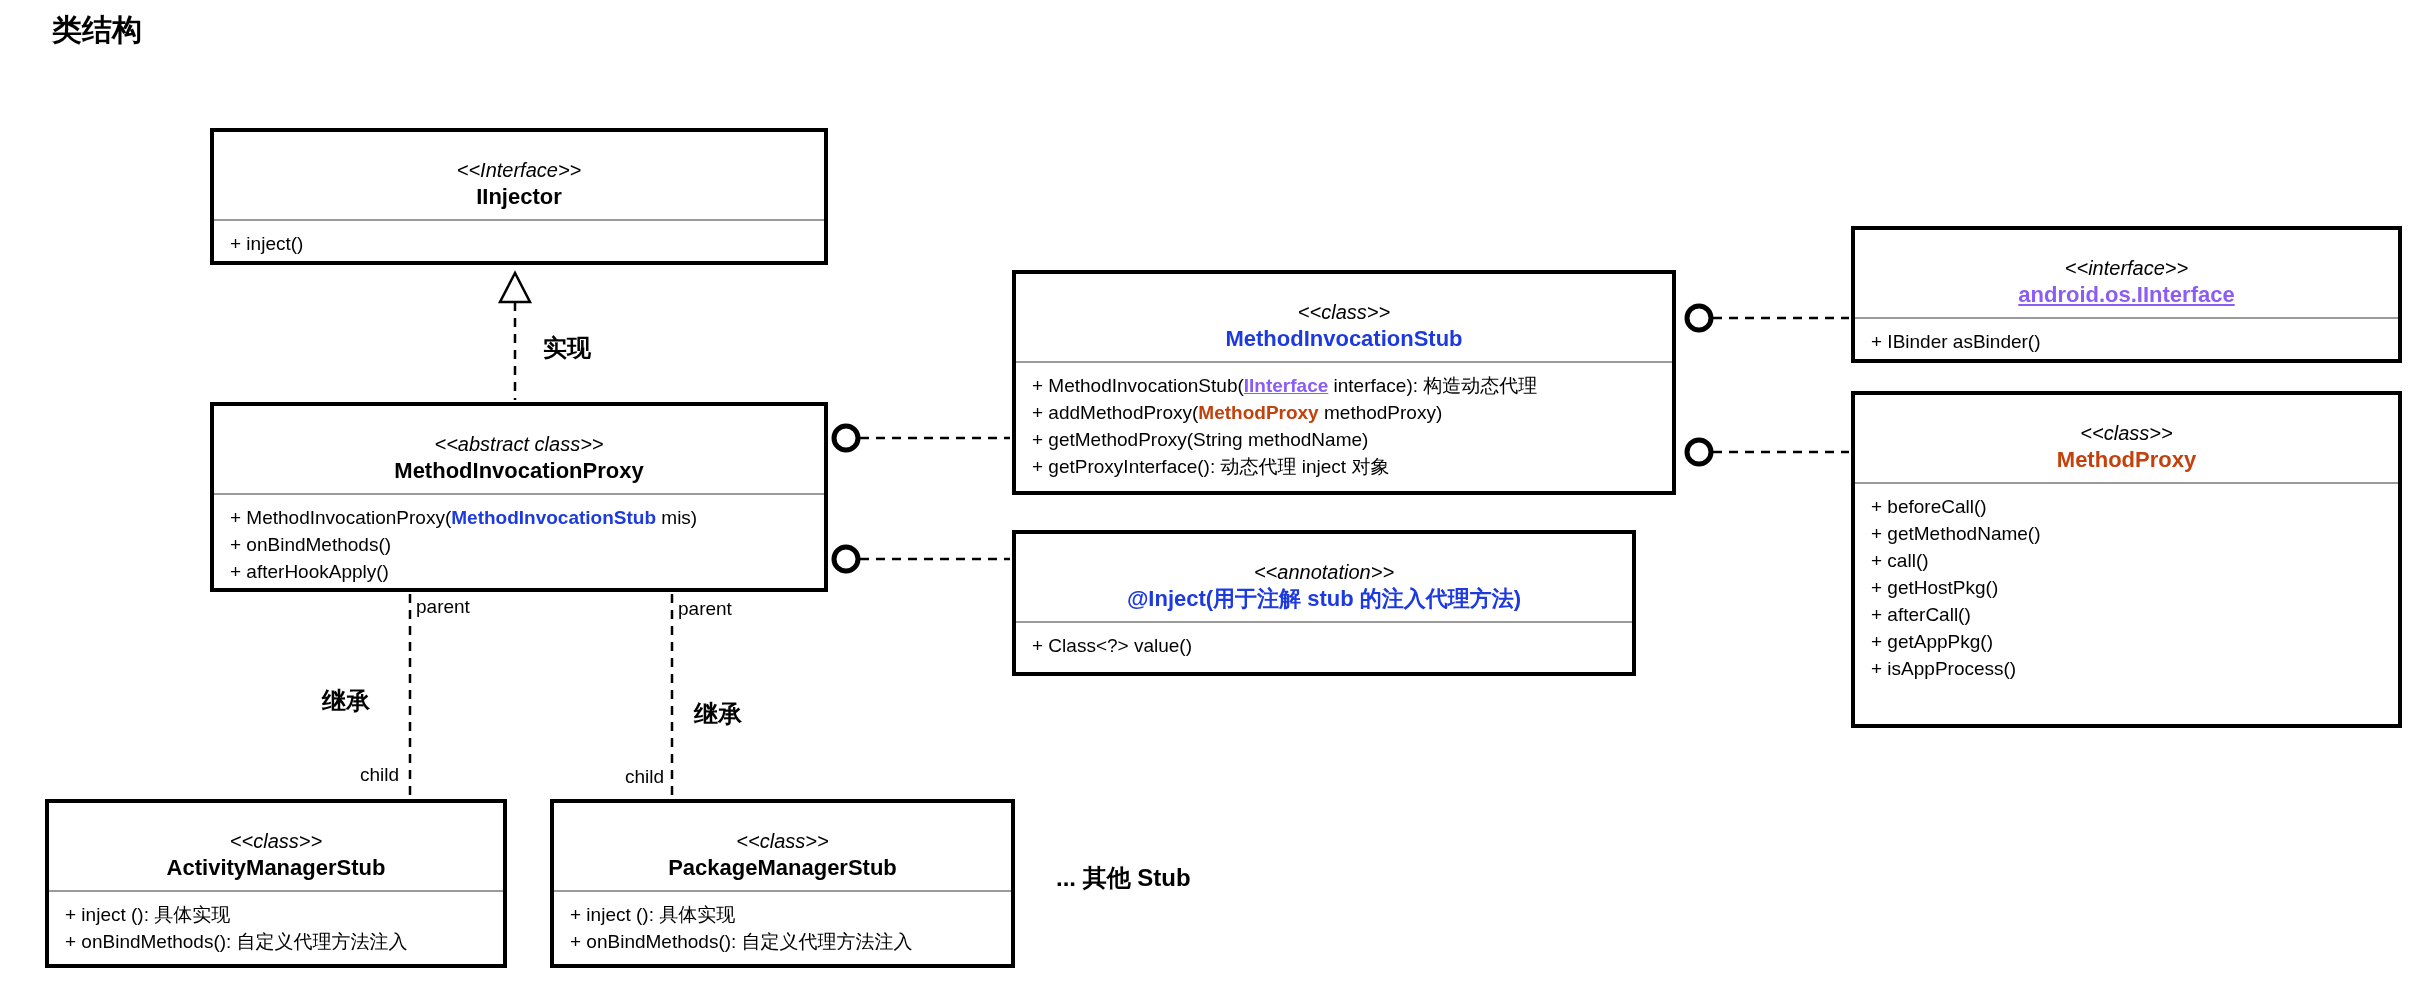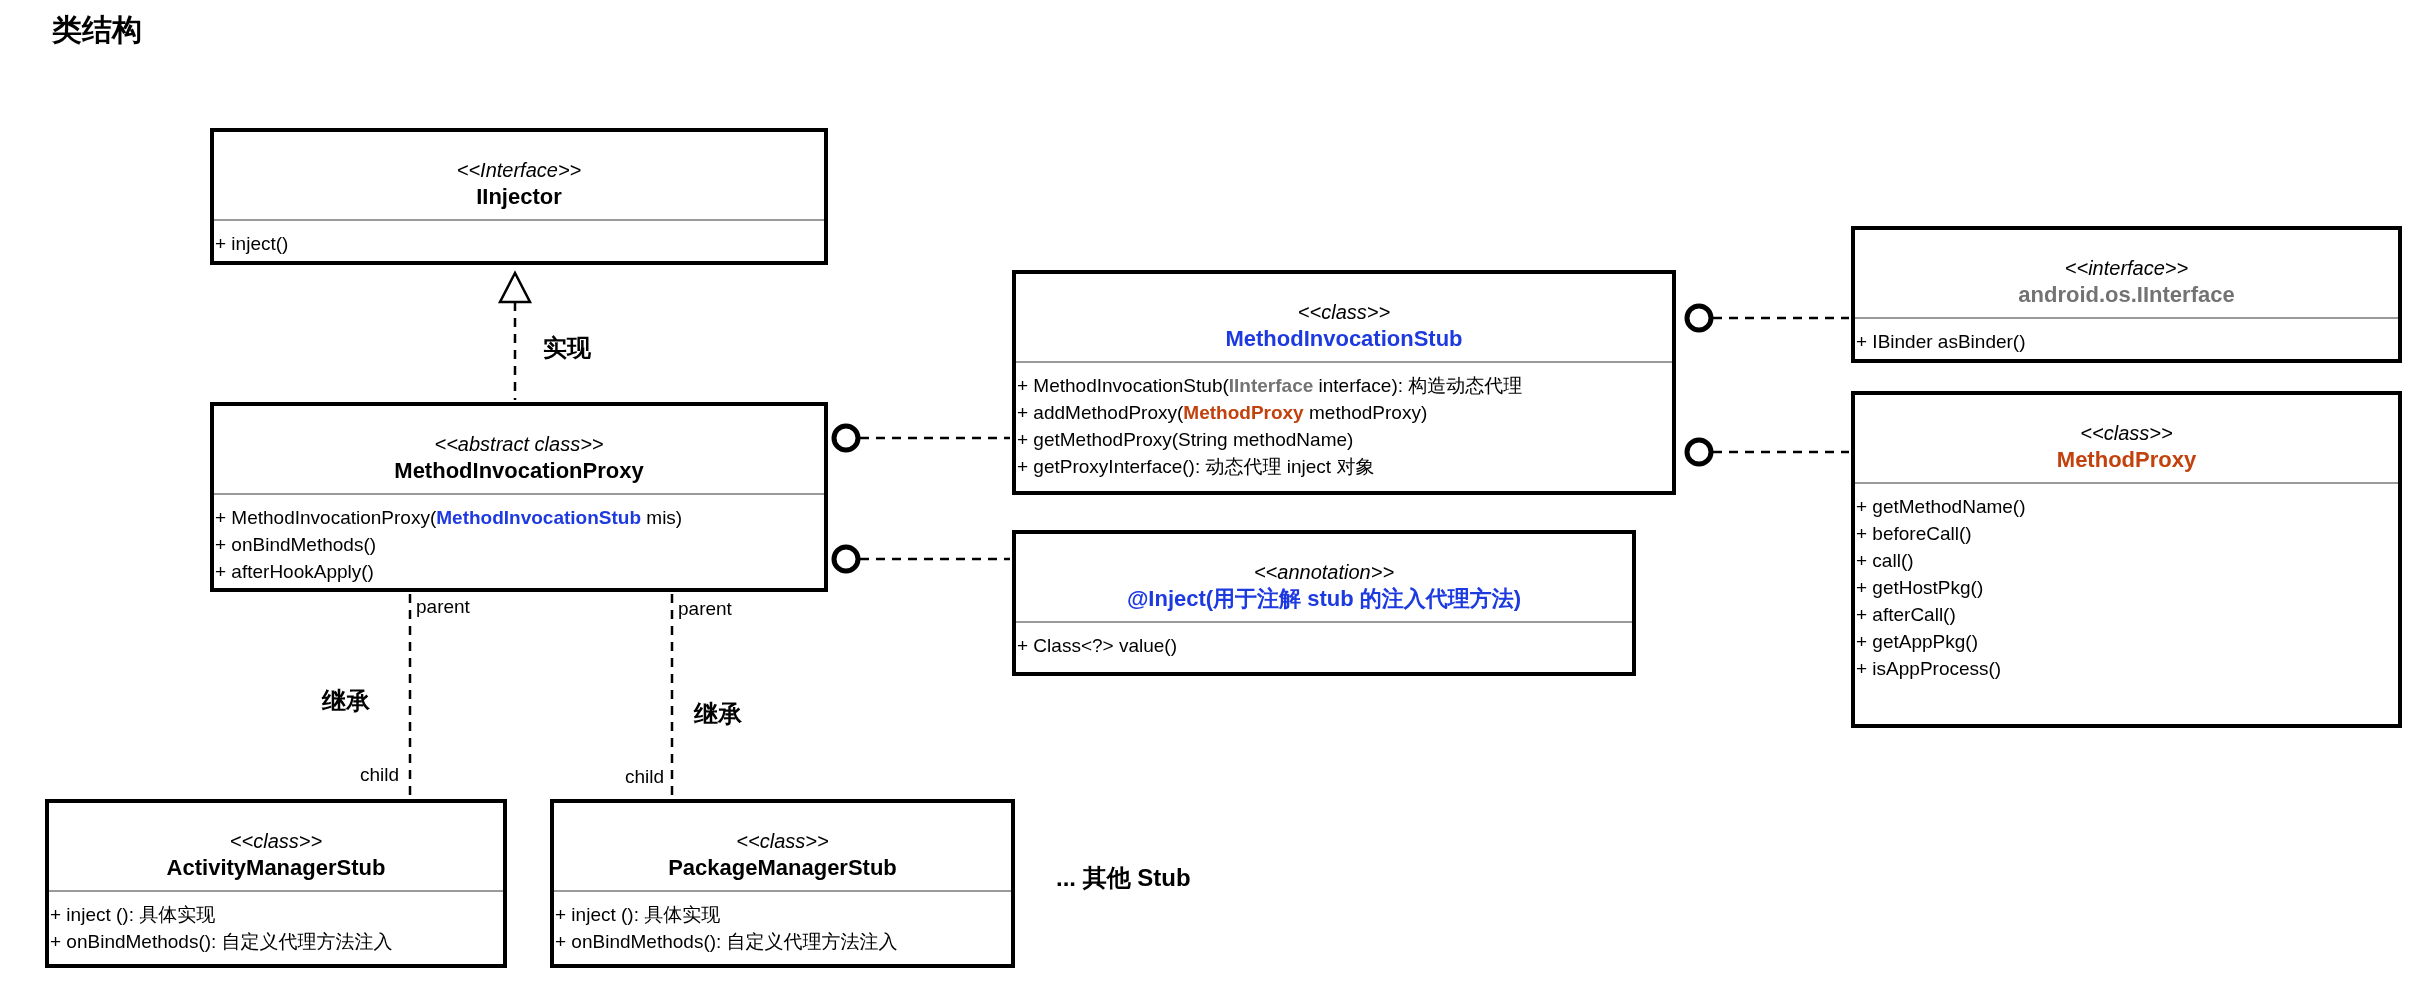--- a/index.html
+++ b/index.html
@@ -43,7 +43,7 @@
     white-space: nowrap;
   }
   .uml-methods {
-    padding: 9px 1px;
+    padding: 9px 16px;
     font-size: 19px;
     line-height: 27px;
   }

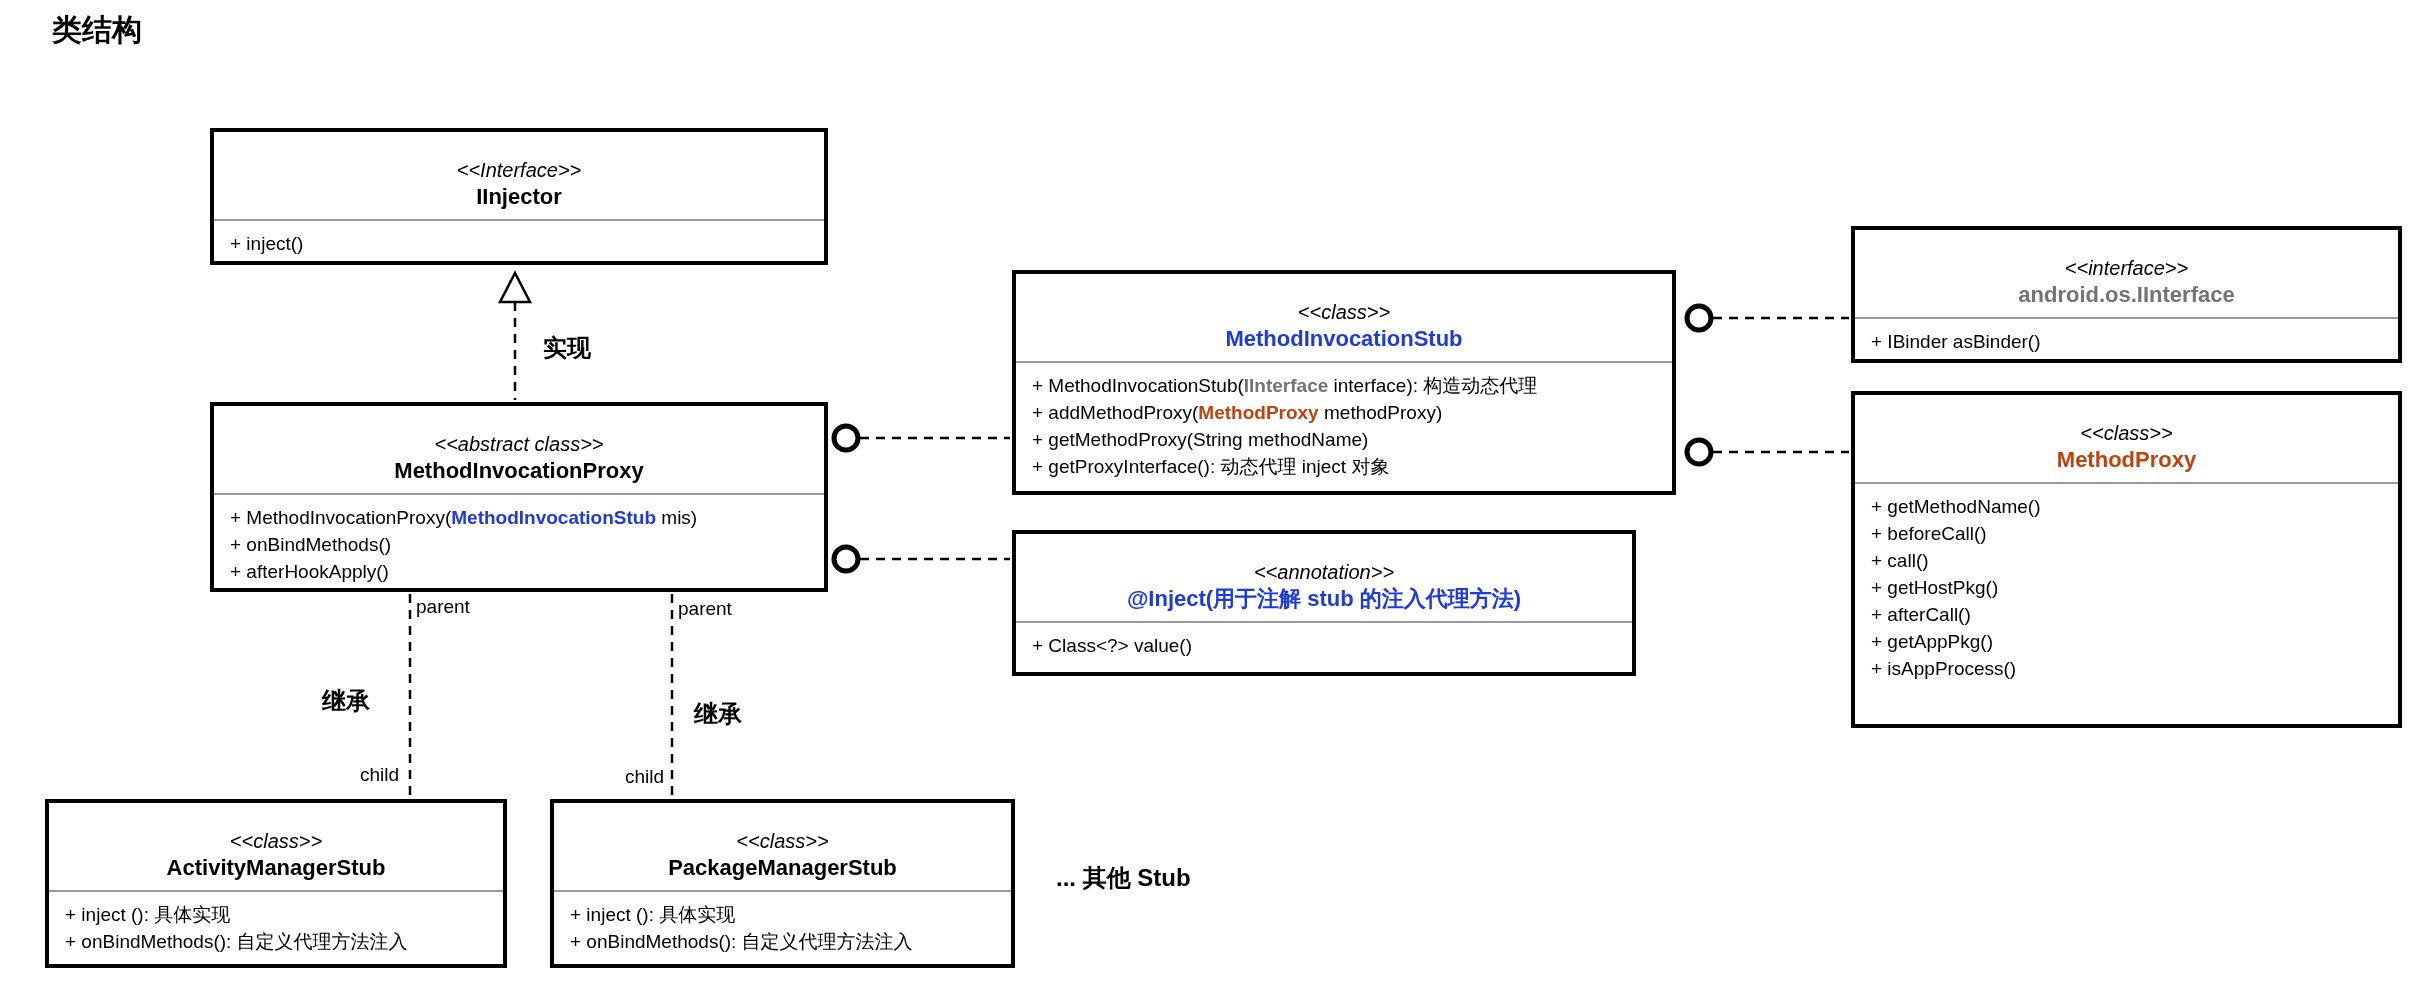--- a/index.html
+++ b/index.html
@@ -50,7 +50,7 @@
   .method { white-space: nowrap; }
   .hl { font-weight: bold; }
   .c-blue   { color: #1d3ae0; }
-  .c-orange { color: #737373; }
+  .c-orange { color: #8b5cf6; text-decoration: underline; }
   .c-purple { color: #c2410c; }
   .rel-label {
     position: absolute;

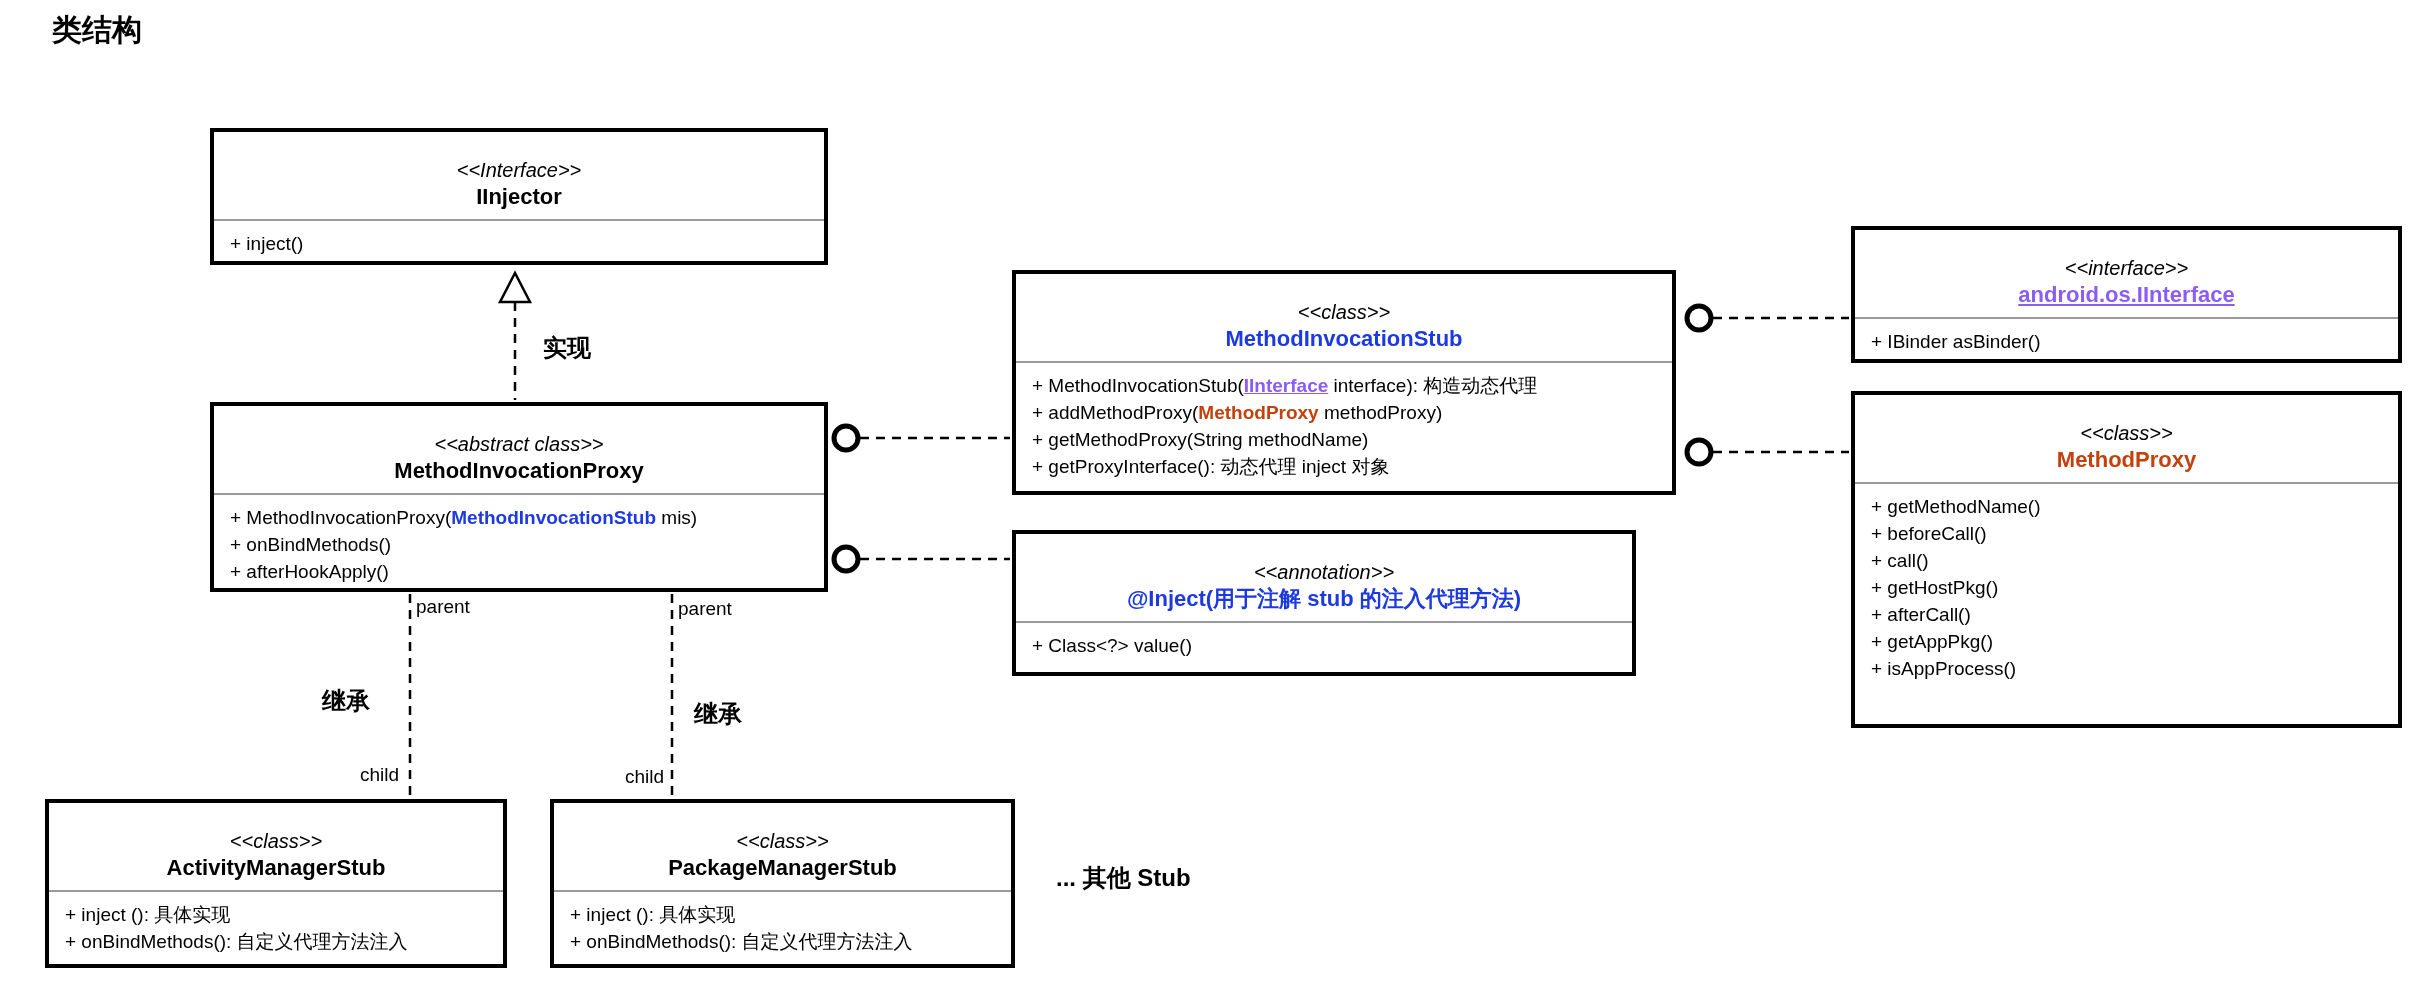--- a/index.html
+++ b/index.html
@@ -173,8 +173,8 @@
       <div class="class-name c-purple">MethodProxy</div>
     </div>
     <div class="uml-methods">
+      <div class="method">+ beforeCall()</div>
       <div class="method">+ getMethodName()</div>
-      <div class="method">+ beforeCall()</div>
       <div class="method">+ call()</div>
       <div class="method">+ getHostPkg()</div>
       <div class="method">+ afterCall()</div>

